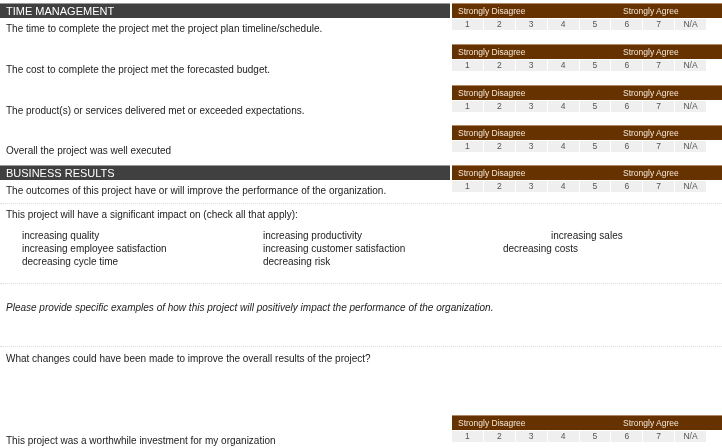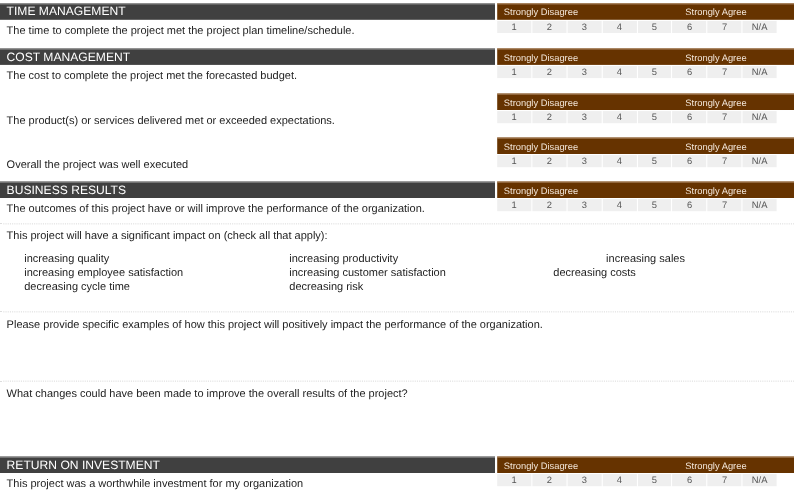--- a/index.html
+++ b/index.html
@@ -49,7 +49,6 @@
 
 <div class="section" style="top:44px;">
   <div class="hdr">
-    <div class="hdr-title">COST MANAGEMENT</div>
     <div class="hdr-scale">
       <span class="sd">Strongly Disagree</span>
       <span class="sa">Strongly Agree</span>

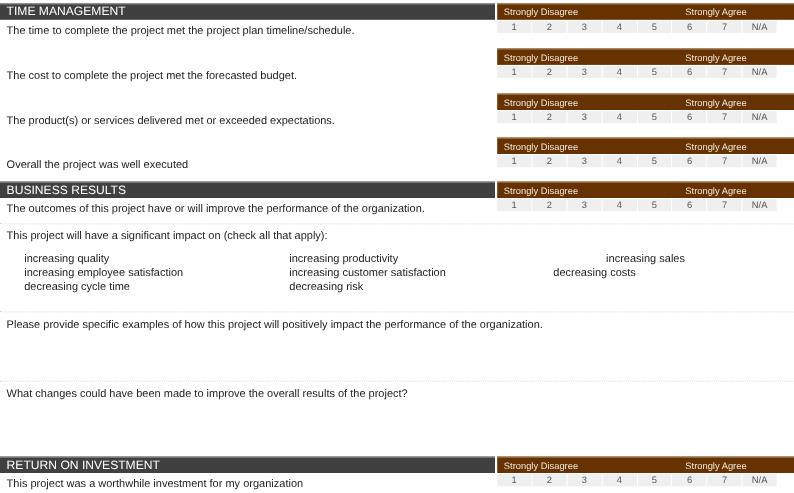--- a/index.html
+++ b/index.html
@@ -140,7 +140,7 @@
 <div class="opt" style="left:263px;top:256px;">decreasing risk</div>
 
 <div class="rule" style="top:283px;"></div>
-<div class="plain" style="top:290px;">Please provide specific examples of how this project will positively impact the performance of the organization.</div>
+<div class="plain" style="top:302px;font-style:italic;">Please provide specific examples of how this project will positively impact the performance of the organization.</div>
 <div class="rule" style="top:346px;"></div>
 <div class="plain" style="top:353px;">What changes could have been made to improve the overall results of the project?</div>
 

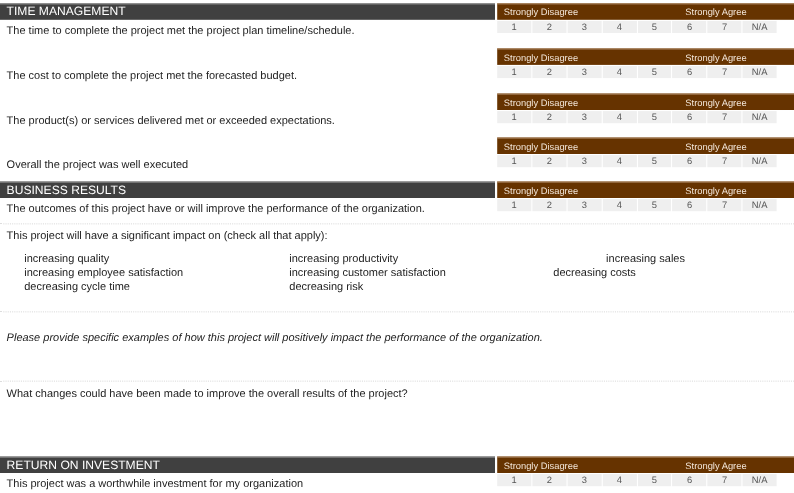--- a/index.html
+++ b/index.html
@@ -146,7 +146,6 @@
 
 <div class="section" style="top:415px;">
   <div class="hdr">
-    <div class="hdr-title">RETURN ON INVESTMENT</div>
     <div class="hdr-scale">
       <span class="sd">Strongly Disagree</span>
       <span class="sa">Strongly Agree</span>

